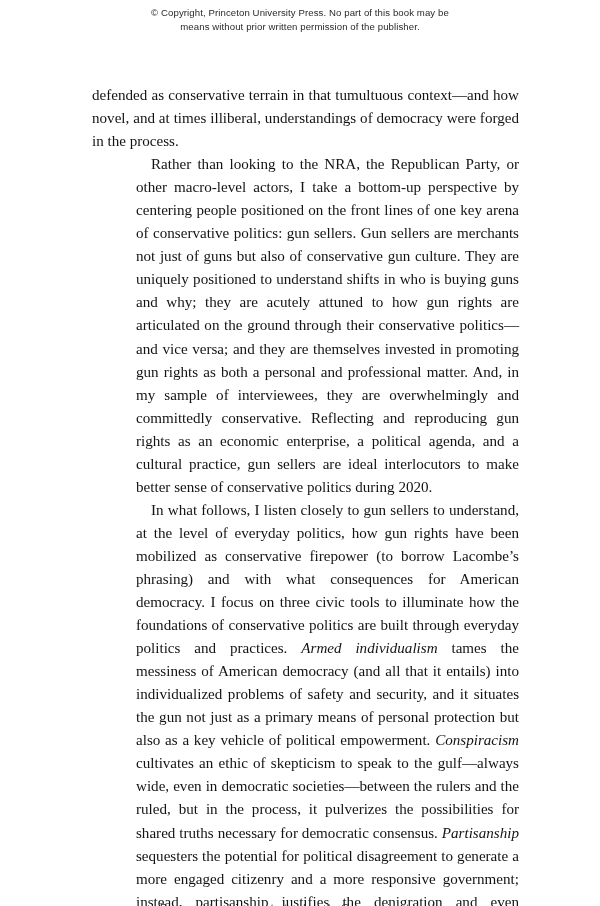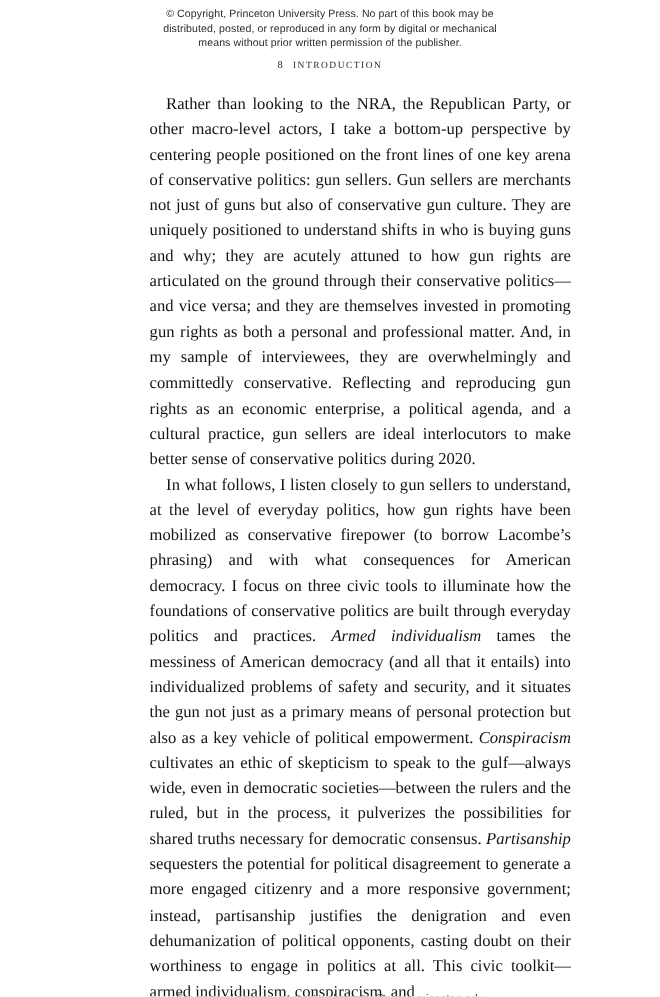--- a/index.html
+++ b/index.html
@@ -102,7 +102,6 @@
 
   <div class="copyright-notice">
     <span class="cline">© Copyright, Princeton University Press. No part of this book may be</span>
-    <span class="cline">distributed, posted, or reproduced in any form by digital or mechanical</span>
     <span class="cline">means without prior written permission of the publisher.</span>
   </div>
 

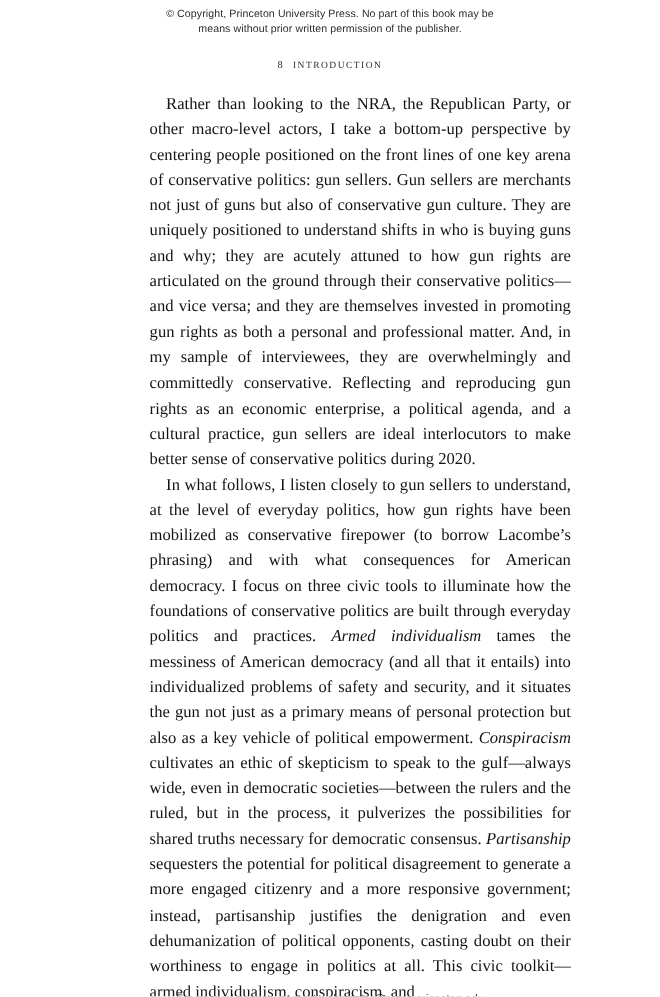--- a/index.html
+++ b/index.html
@@ -105,9 +105,6 @@
     <span class="cline">means without prior written permission of the publisher.</span>
   </div>
 
-  <div class="running-head">
-    <span class="folio">8</span><span class="rh-title">INTRODUCTION</span>
-  </div>
 
   <div class="body-text">
 

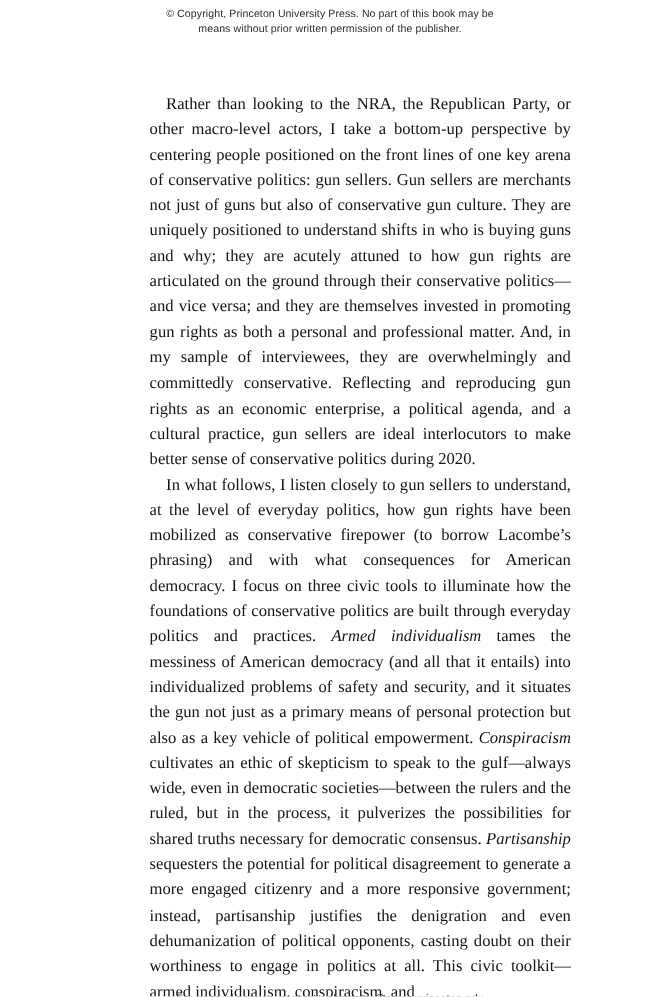--- a/index.html
+++ b/index.html
@@ -108,6 +108,9 @@
 
   <div class="body-text">
 
+    <p>
+      <span>defended as conservative terrain in that tumultuous context—and how novel, and at times illiberal, understandings of democracy were forged in the process.</span>
+    </p>
 
     <p class="indented">
       <span>Rather than looking to the NRA, the Republican Party, or other macro-level actors, I take a bottom-up perspective by centering people positioned on the front lines of one key arena of conservative politics: gun sellers. Gun sellers are merchants not just of guns but also of conservative gun culture. They are uniquely positioned to understand shifts in who is buying guns and why; they are acutely attuned to how gun rights are articulated on the ground through their conservative politics—and vice versa; and they are themselves invested in promoting gun rights as both a personal and professional matter. And, in my sample of interviewees, they are overwhelmingly and committedly conservative. Reflecting and reproducing gun rights as an economic enterprise, a political agenda, and a cultural practice, gun sellers are ideal interlocutors to make better sense of conservative politics during 2020.</span>

